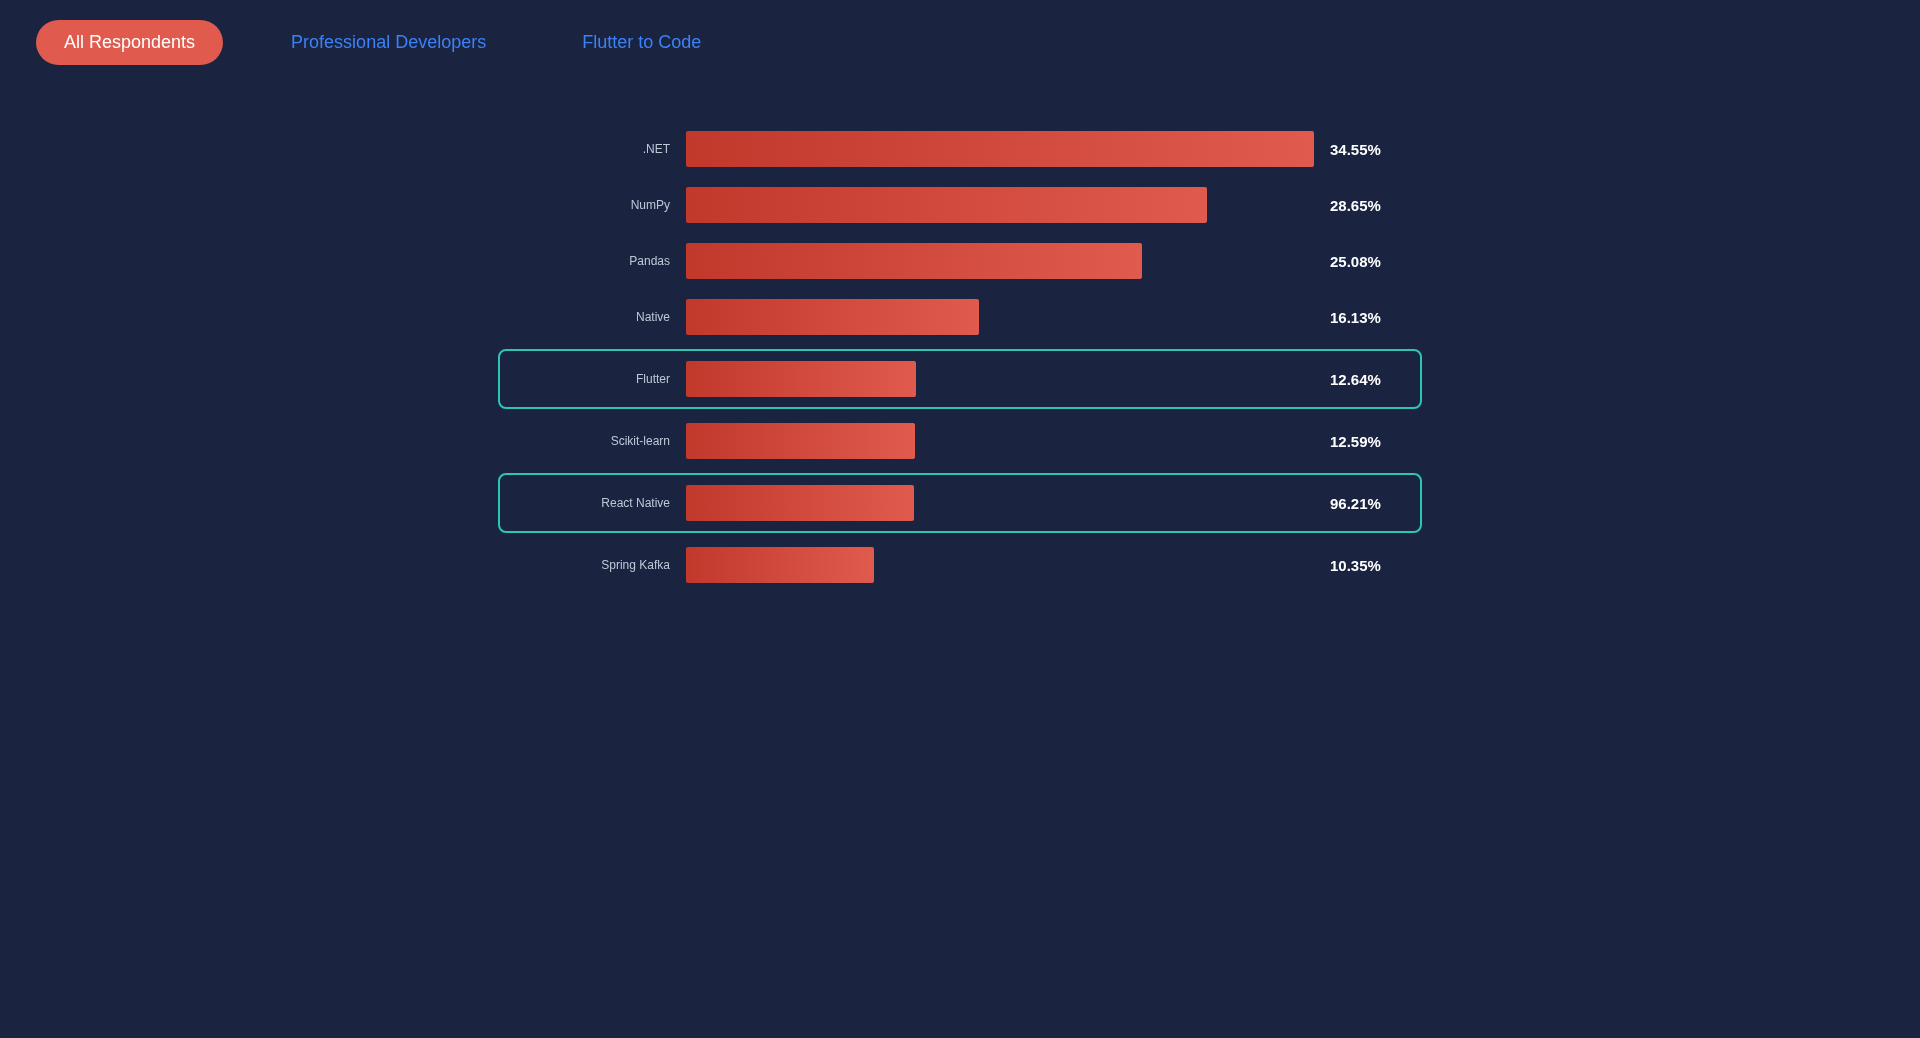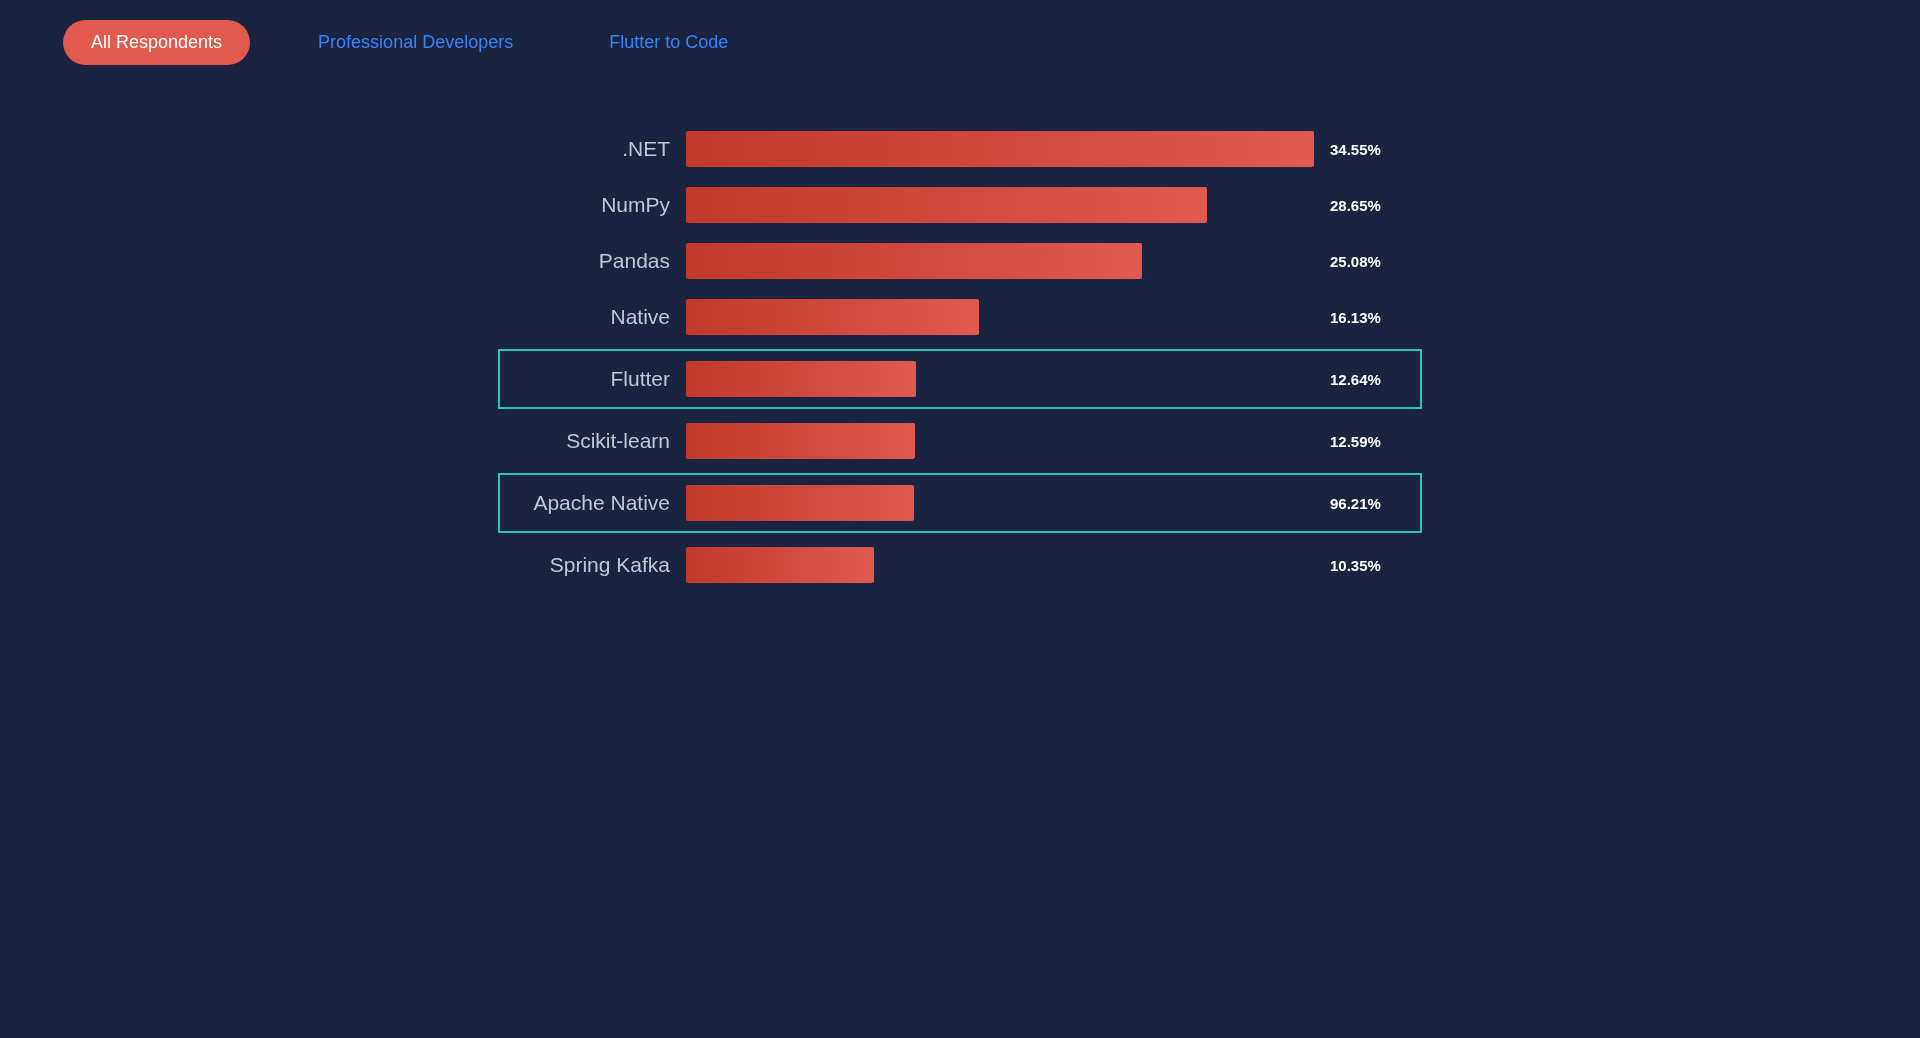--- a/index.html
+++ b/index.html
@@ -20,7 +20,7 @@
     .header {
       display: flex;
       align-items: center;
-      padding: 20px 63px;
+      padding: 20px 36px;
       gap: 40px;
     }
 

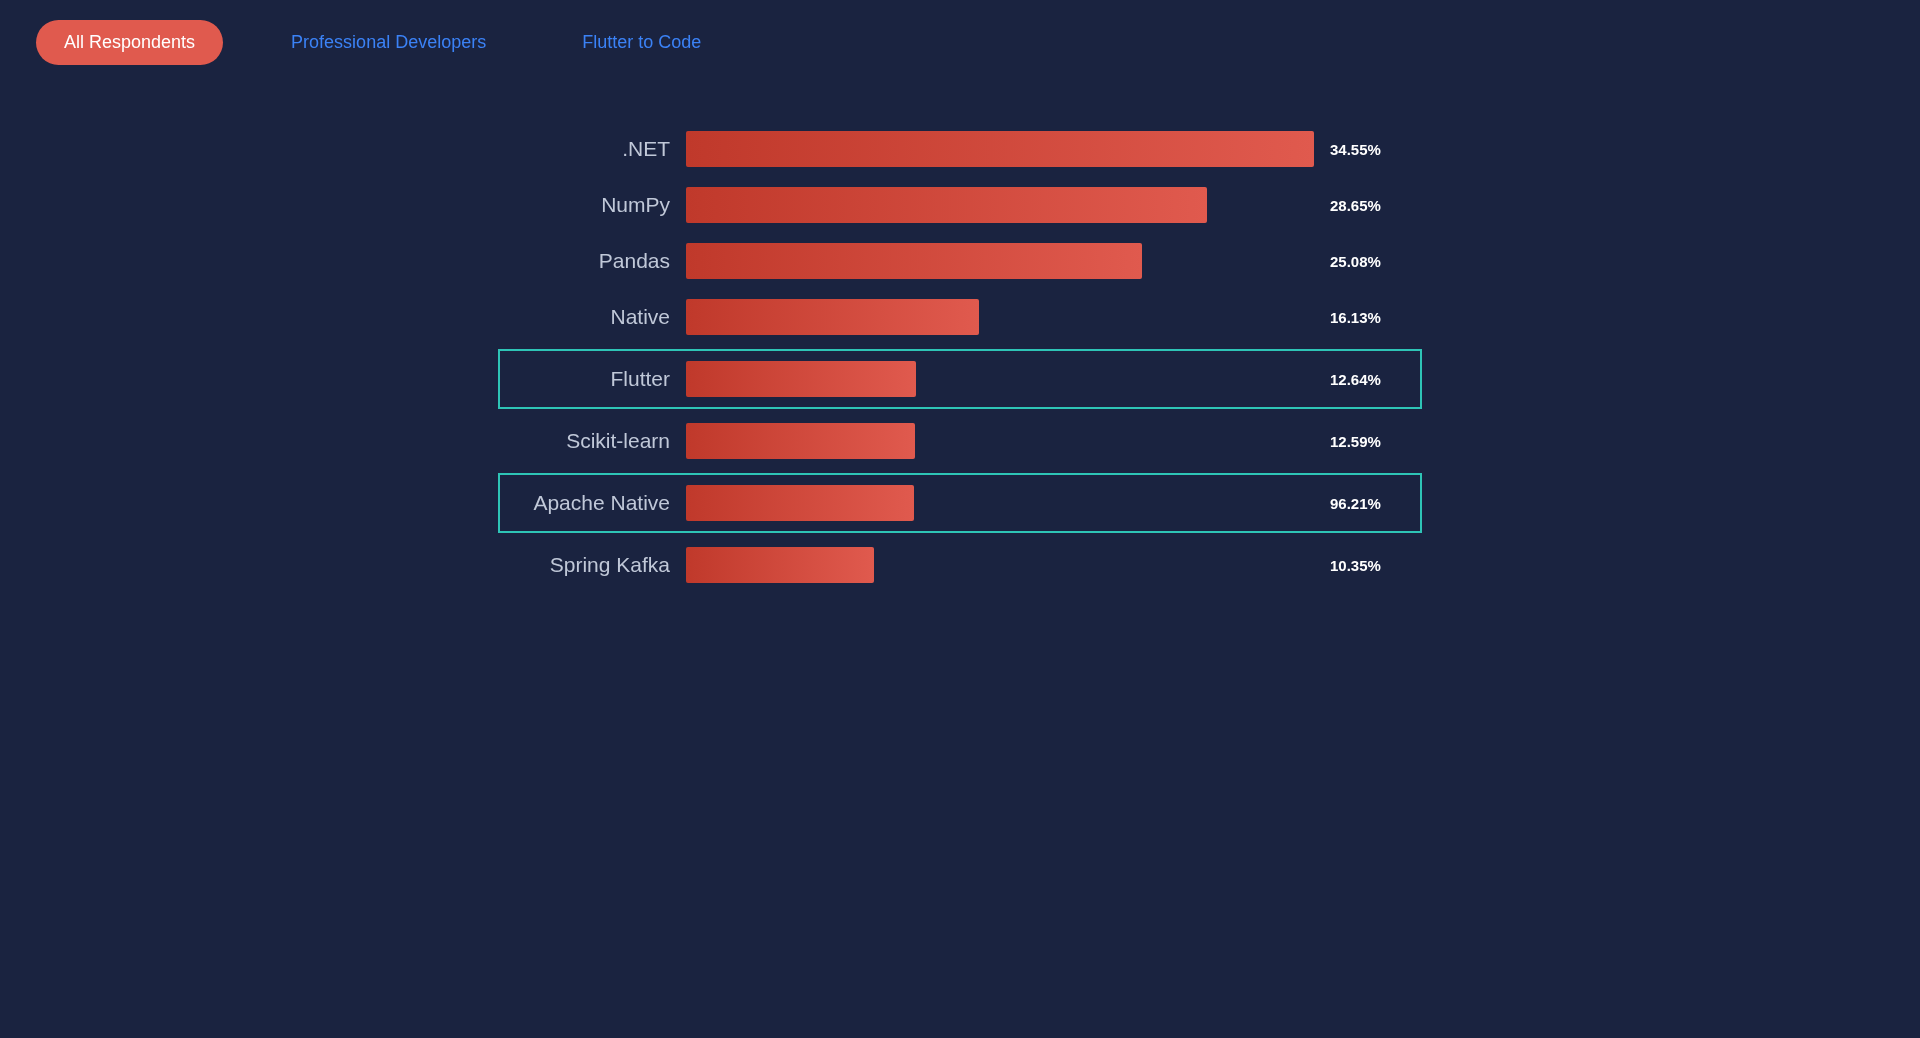--- a/index.html
+++ b/index.html
@@ -72,7 +72,7 @@
     .bar-label {
       width: 160px;
       text-align: right;
-      font-size: 21px;
+      font-size: 12px;
       color: #c0c8d8;
       flex-shrink: 0;
     }

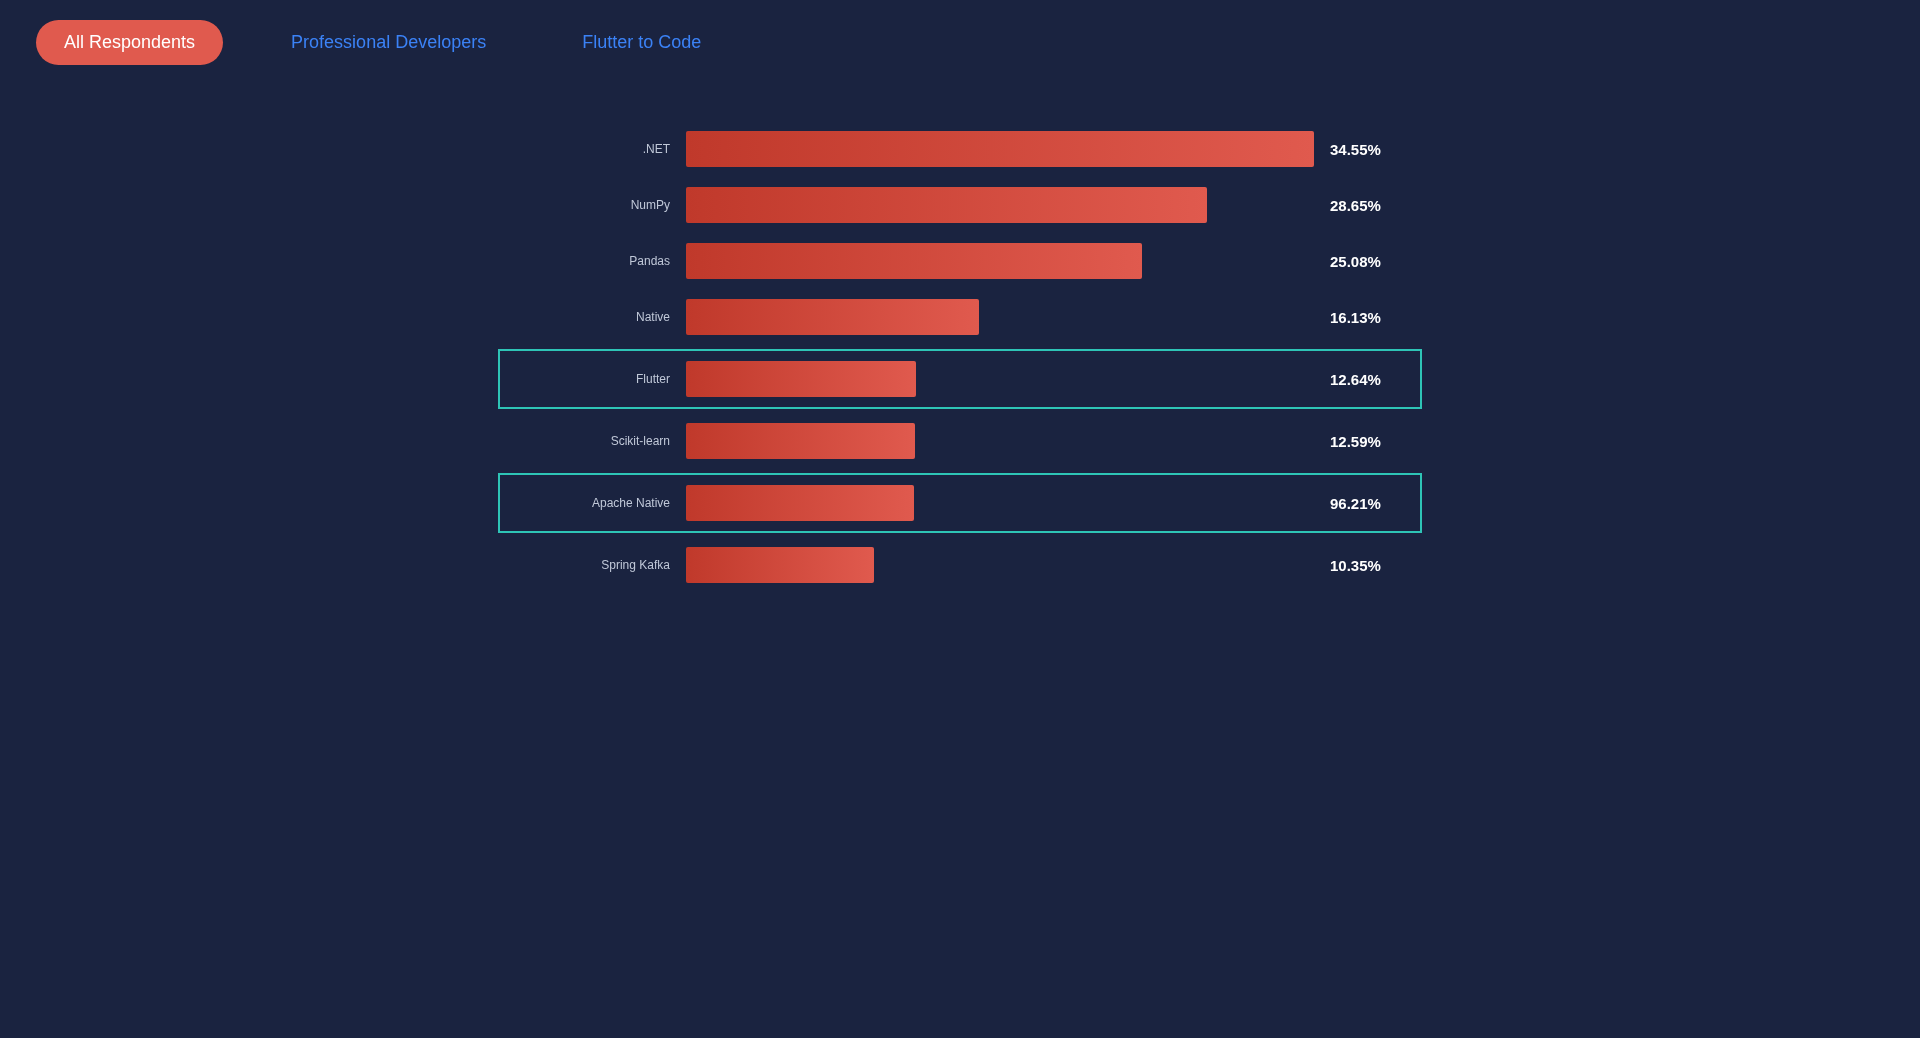--- a/index.html
+++ b/index.html
@@ -63,7 +63,7 @@
 
     .chart-row.highlighted {
       border: 2px solid #2ec4b6;
-      border-radius: 0;
+      border-radius: 8px;
       padding: 10px 10px;
       margin: 0 -12px;
       width: 924px;

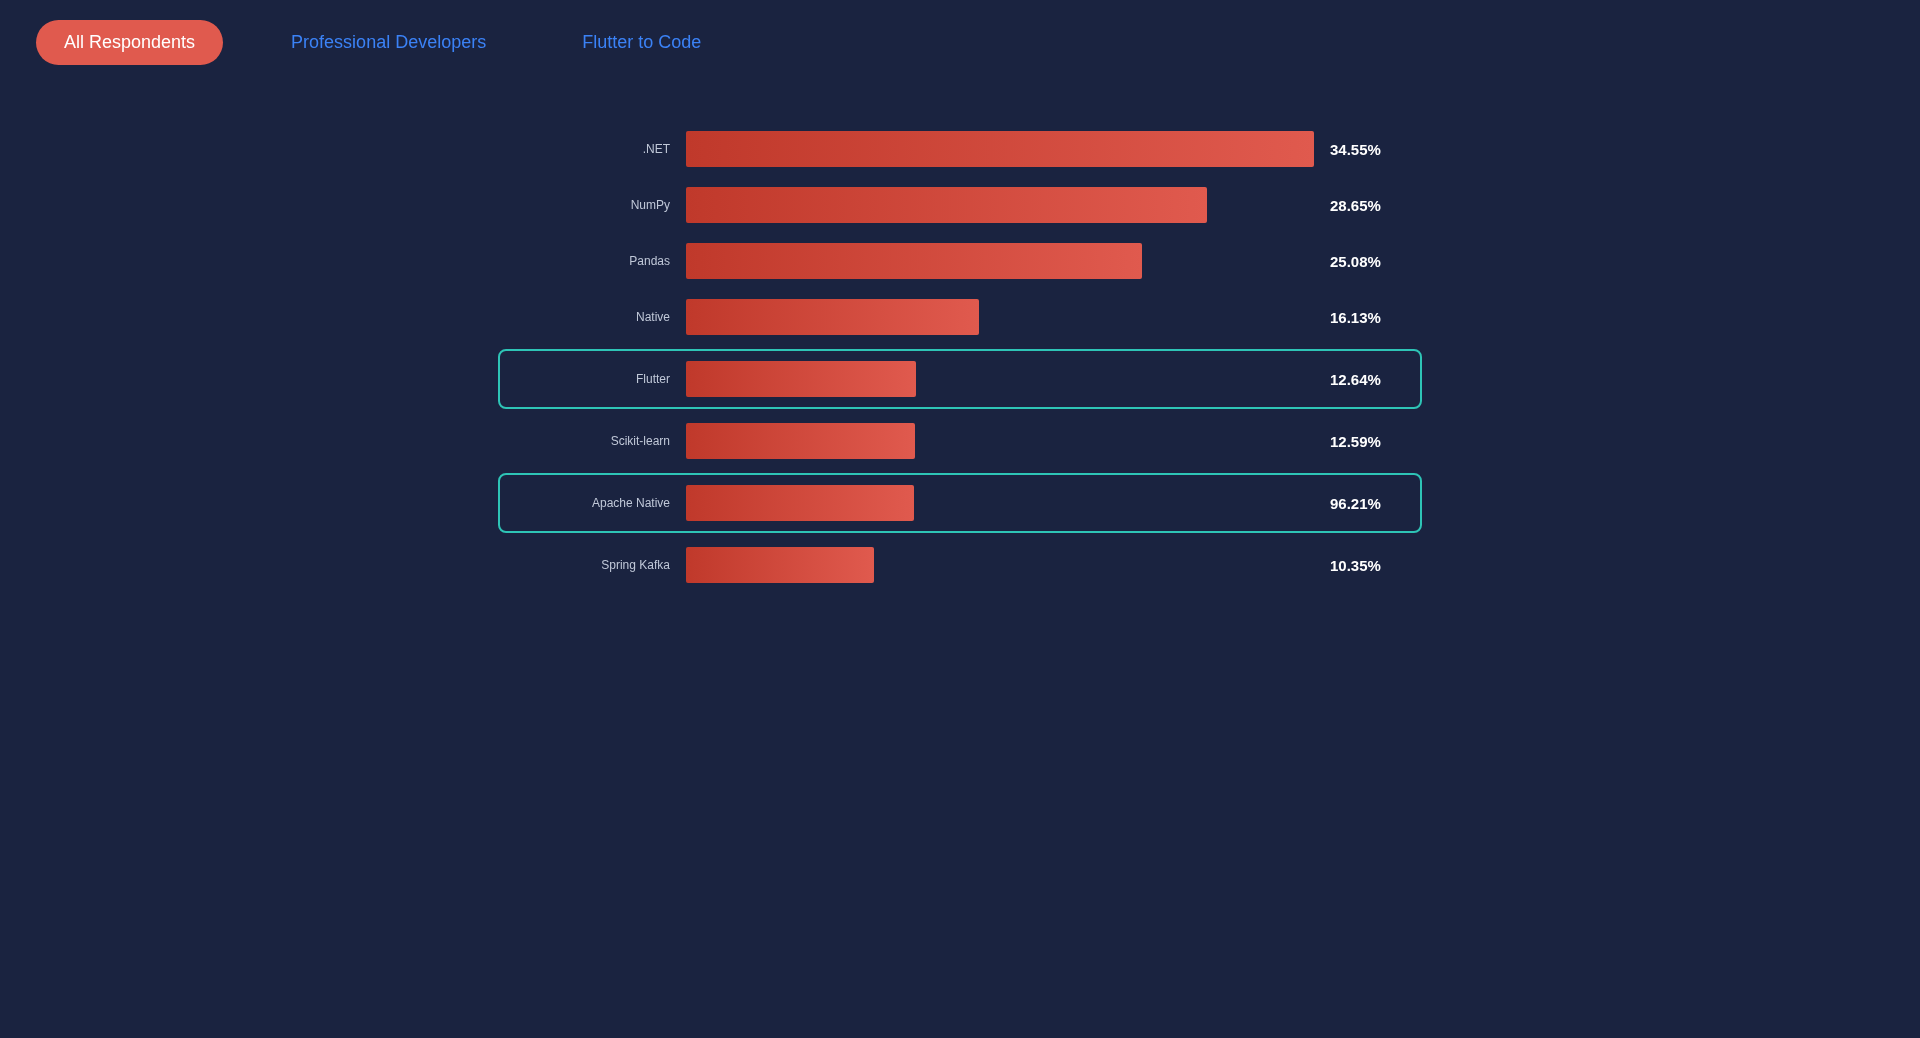--- a/index.html
+++ b/index.html
@@ -151,7 +151,7 @@
       <div class="bar-value">12.59%</div>
     </div>
     <div class="chart-row highlighted">
-      <div class="bar-label">Apache Native</div>
+      <div class="bar-label">React Native</div>
       <div class="bar-track">
         <div class="bar-fill" style="width: 36.3821%;"></div>
       </div>

